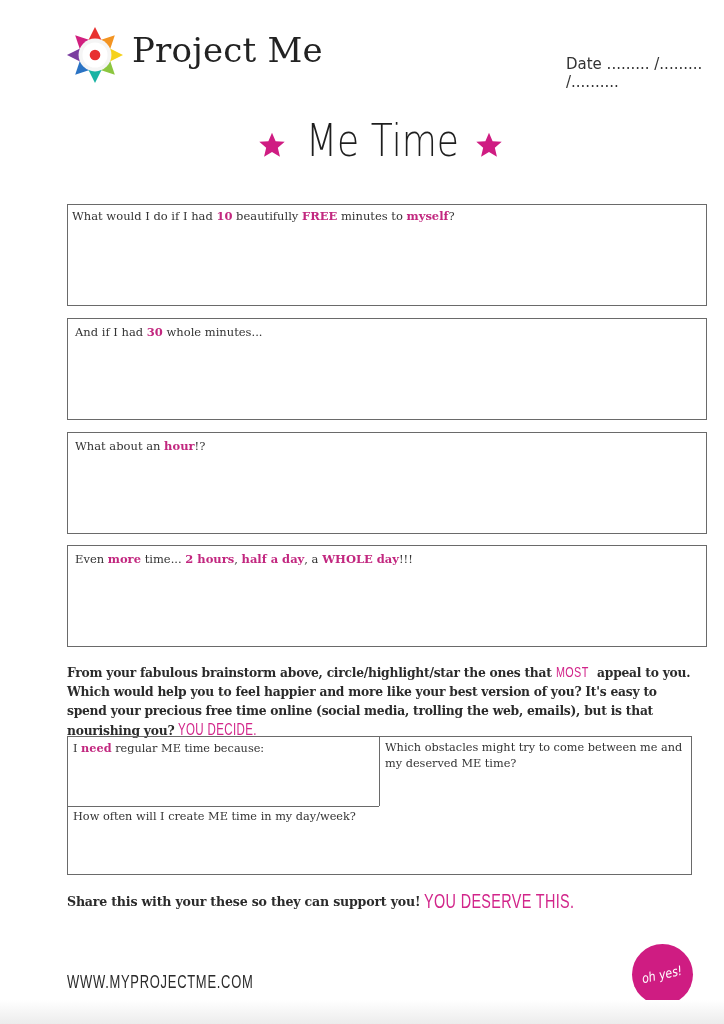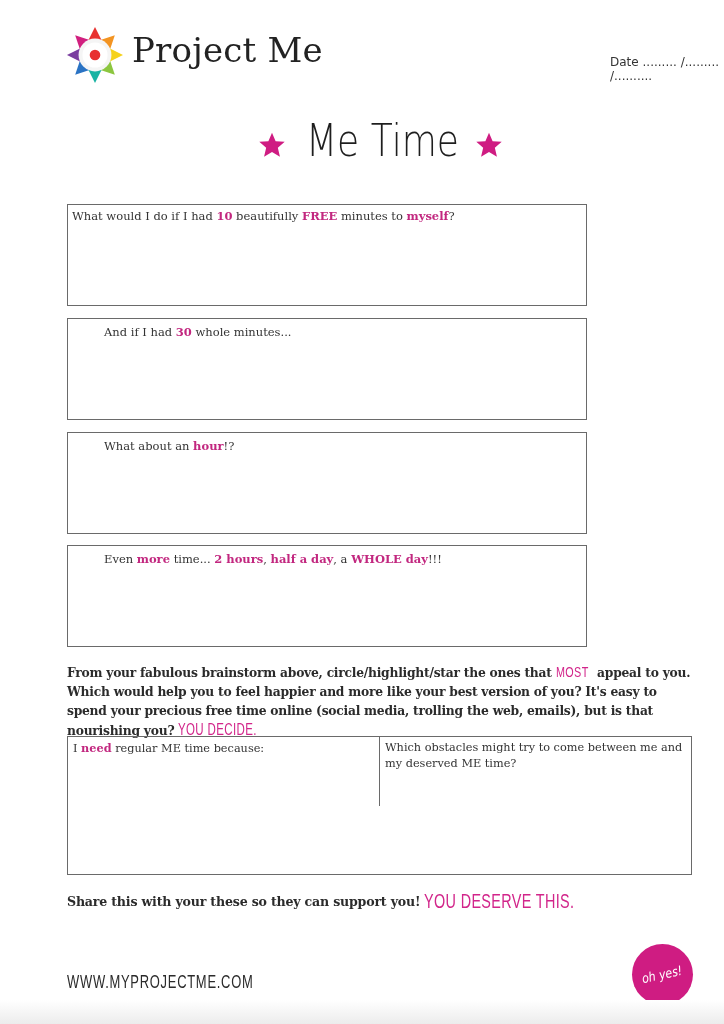--- a/index.html
+++ b/index.html
@@ -22,7 +22,7 @@
   }
   .date {
     position: absolute; left: 566px; top: 55px;
-    font-family: "DejaVu Sans", sans-serif; font-size: 12px; color: #333; margin-left: 44px;
+    font-family: "DejaVu Sans", sans-serif; font-size: 15px; color: #333;
   }
   
   .star { position: absolute; width: 28px; height: 28px; }

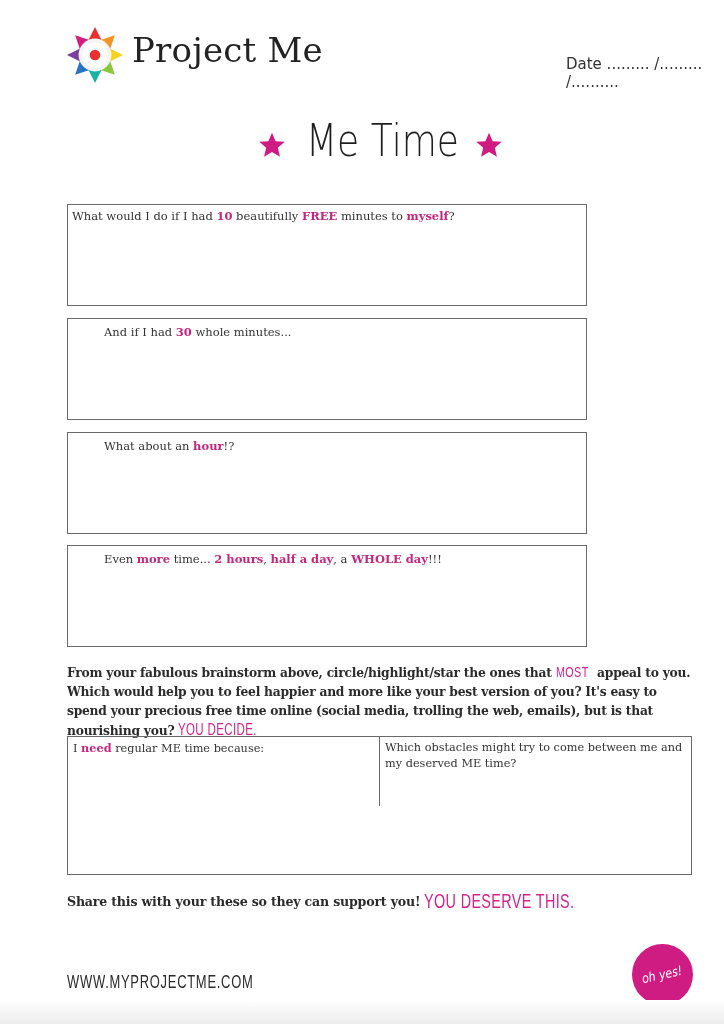--- a/index.html
+++ b/index.html
@@ -31,7 +31,7 @@
   }
   
   .qbox {
-    position: absolute; left: 67px; width: 520px; height: 102px;
+    position: absolute; left: 67px; width: 640px; height: 102px;
     border: 1.5px solid #6a6a6a; box-sizing: border-box;
   }
   .qtext {

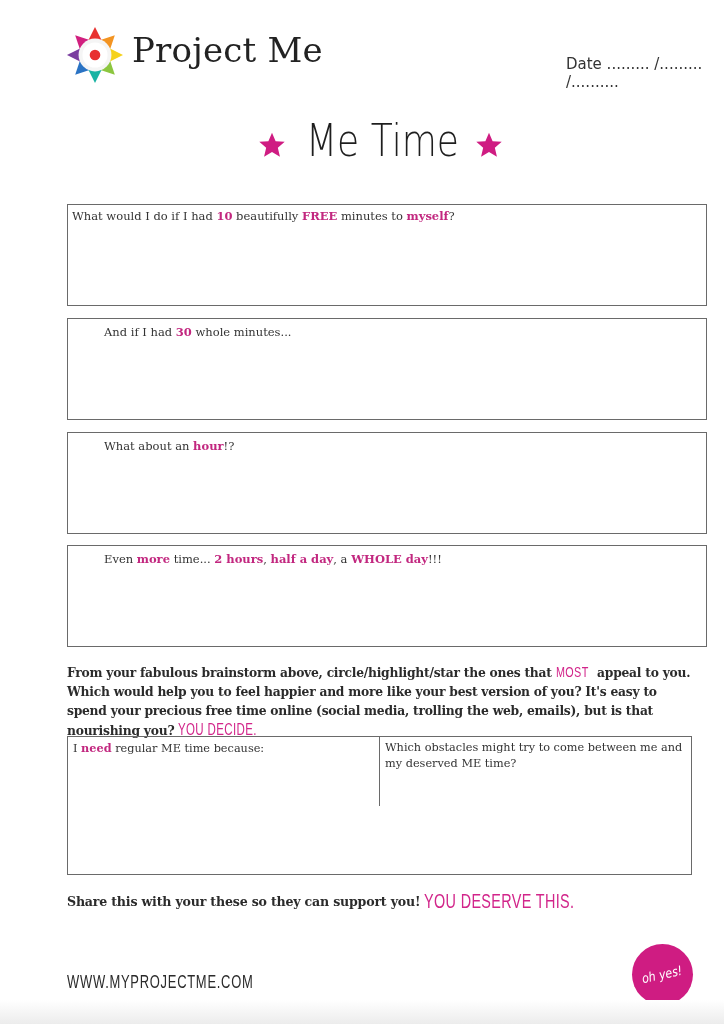--- a/index.html
+++ b/index.html
@@ -39,7 +39,7 @@
     font-family: "DejaVu Serif", serif; font-size: 11.5px; color: #333;
     white-space: nowrap;
   }
-  .qtext.indent { left: 7px; top: 6px; margin-left: 29px; }
+  .qtext.indent { left: 7px; top: 6px; }
   .hl { color: #c2277f; font-weight: bold; }
   
   .para {

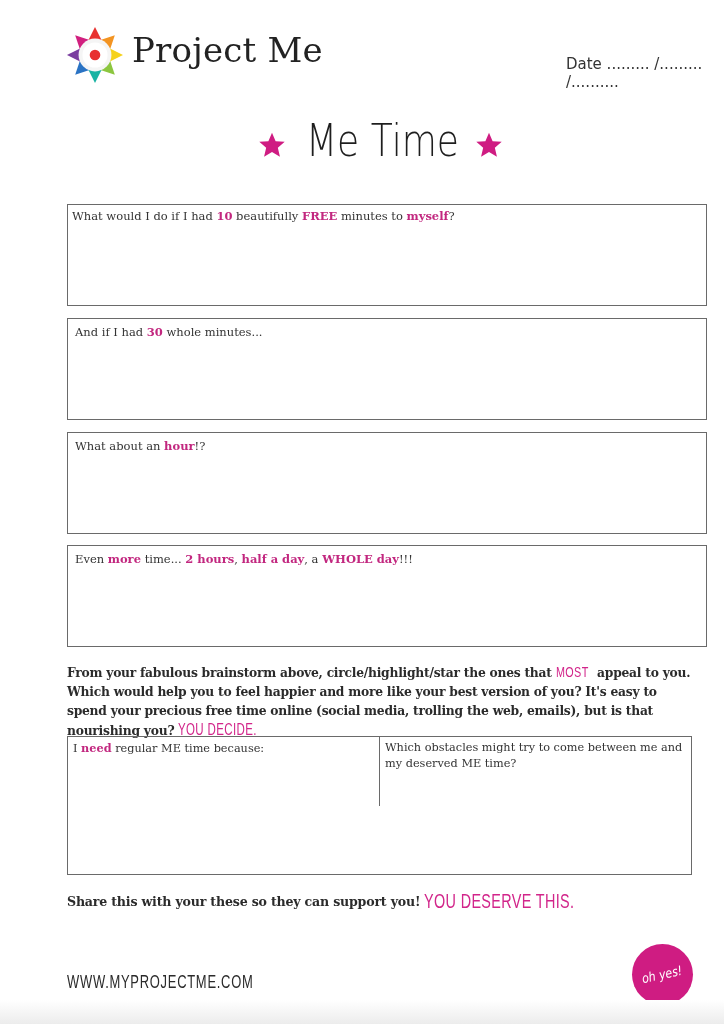--- a/index.html
+++ b/index.html
@@ -151,6 +151,9 @@
   <div class="cell r">
     <span>Which obstacles might try to come between me and my deserved ME time?</span>
   </div>
+  <div class="cell b">
+    <span>How often will I create ME time in my day/week?</span>
+  </div>
 </div>
 
 <div class="closing">

